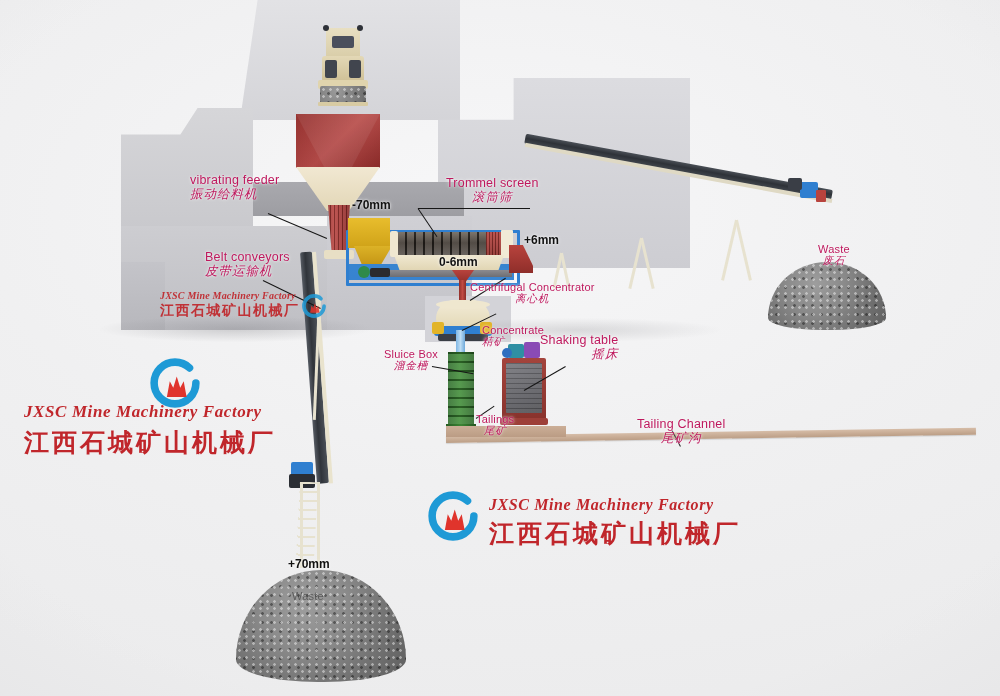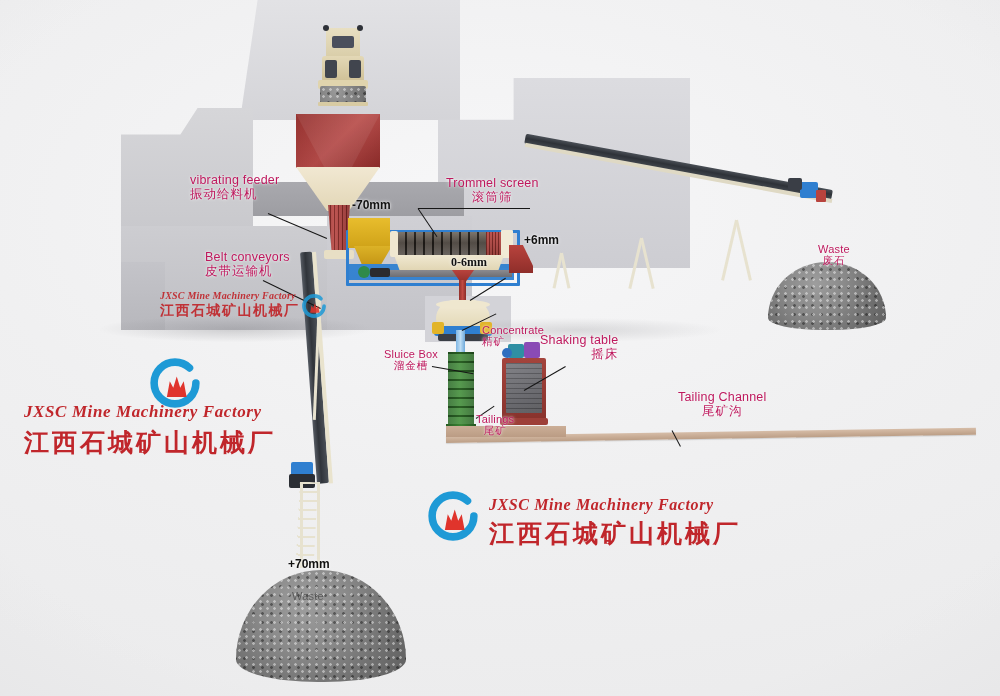--- a/index.html
+++ b/index.html
@@ -80,7 +80,7 @@
     text-shadow: 0 0 2px rgba(255,255,255,.85), 0 0 4px rgba(255,255,255,.6);
   }
   .lbl .en { font-size: 12.5px; letter-spacing: .2px; }
-  .lbl .cn { font-size: 12.5px; letter-spacing: 1px; }
+  .lbl .cn { font-size: 12.5px; letter-spacing: 1px; font-style: italic; }
   .lbl.small .en { font-size: 11px; }
   .lbl.small .cn { font-size: 10.5px; }
   .lbl.size { font-size: 12px; font-weight: 600; color: #111; }

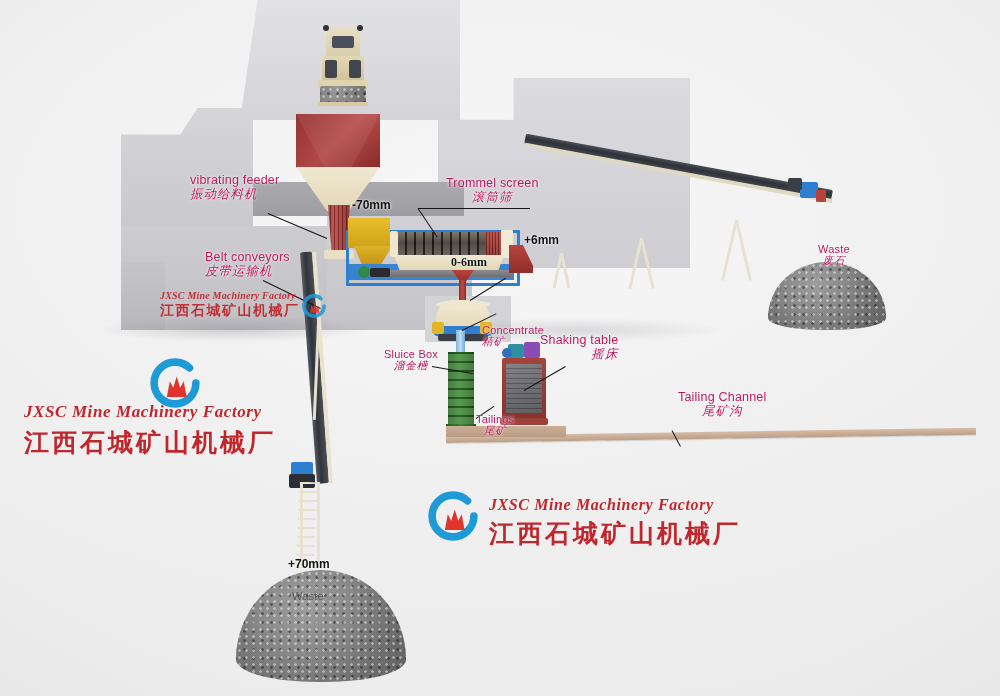--- a/index.html
+++ b/index.html
@@ -373,7 +373,7 @@
   <div class="lbl size" style="left:352px; top:199px;">
     <span>-70mm</span>
   </div>
-  <div class="lbl size" style="left:451px; top:256px;font-family:Liberation Serif, serif;">
+  <div class="lbl size" style="left:439px; top:256px;">
     <span>0-6mm</span>
   </div>
   <div class="lbl size" style="left:524px; top:234px;">

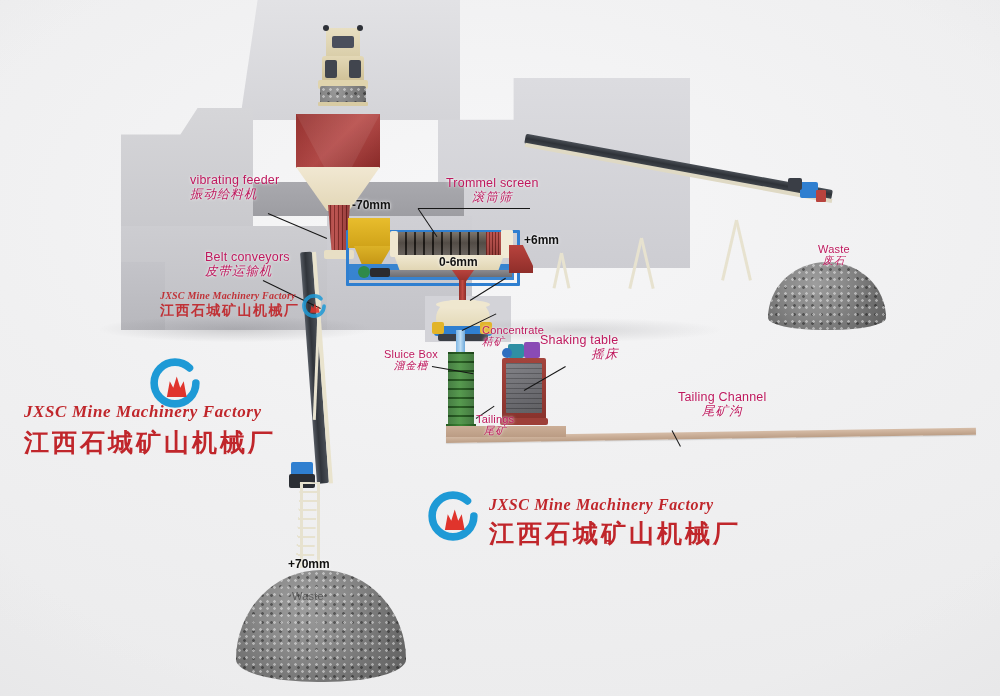--- a/index.html
+++ b/index.html
@@ -335,6 +335,10 @@
     <div class="cn" style="text-align:center;"><span>滚筒筛</span></div>
   </div>
 
+  <div class="lbl small" style="left:470px; top:281px;">
+    <div class="en">Centrifugal Concentrator</div>
+    <div class="cn" style="text-align:center;"><span>离心机</span></div>
+  </div>
 
   <div class="lbl small" style="left:482px; top:324px;">
     <div class="en">Concentrate</div>

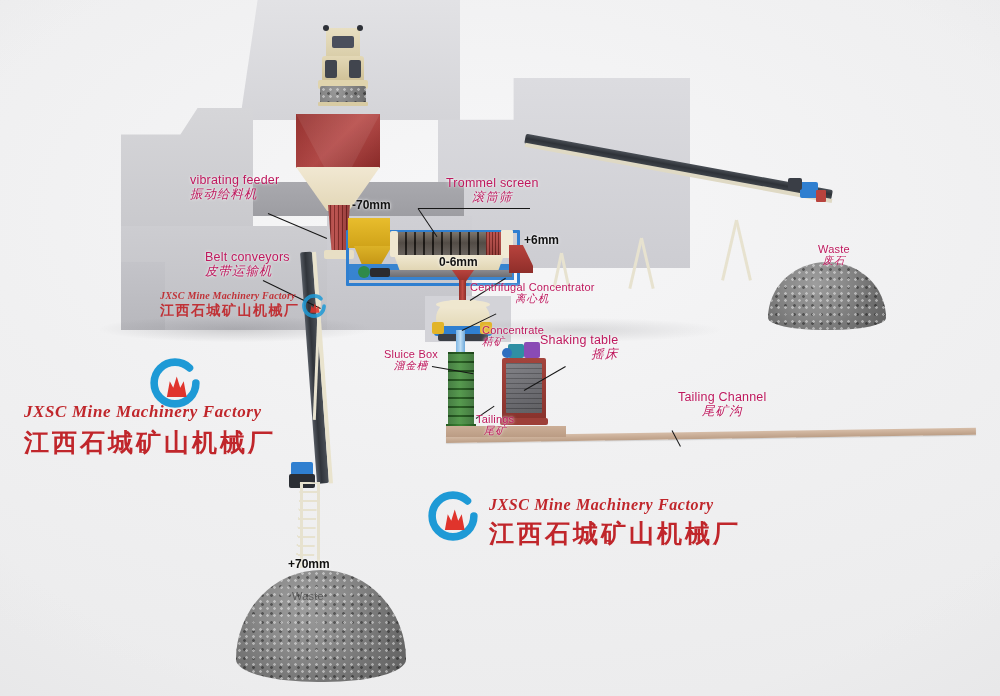--- a/index.html
+++ b/index.html
@@ -360,7 +360,7 @@
     <div class="cn" style="text-align:center;"><span>尾矿</span></div>
   </div>
 
-  <div class="lbl" style="left:637px; top:390px;margin-left:41px;">
+  <div class="lbl" style="left:637px; top:417px;">
     <div class="en">Tailing Channel</div>
     <div class="cn" style="text-align:center;"><span>尾矿沟</span></div>
   </div>

